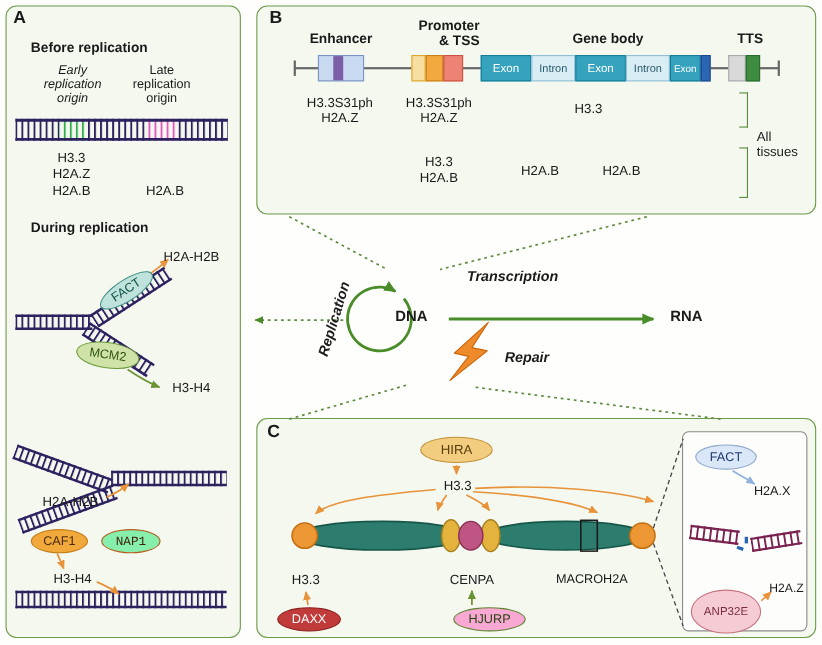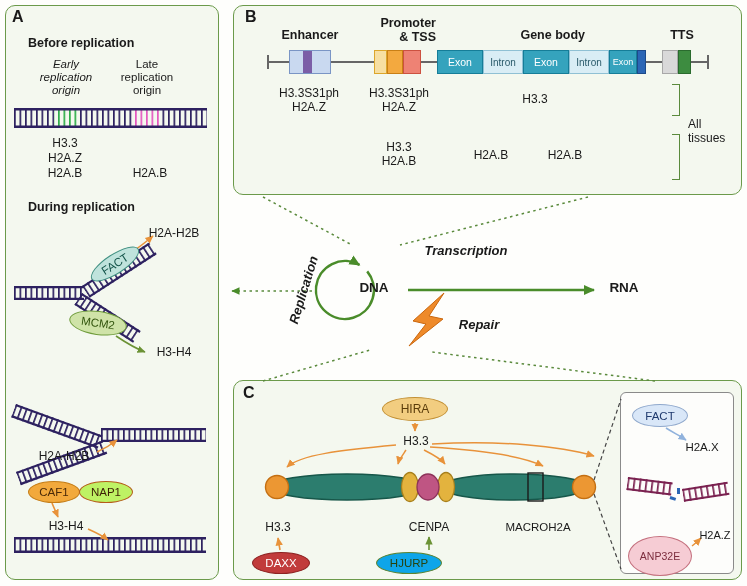--- a/index.html
+++ b/index.html
@@ -191,7 +191,7 @@
 
   <div class="lbl" style="left:32px;top:449px;width:64px;">H2A-H2B</div>
   <div class="oval" style="left:28px;top:481px;width:52px;height:22px;background:#f2a93c;border:1.5px solid #c47d18;color:#4a2a08;">CAF1</div>
-  <div class="oval" style="left:79px;top:481px;width:54px;height:22px;background:#bef264;border:1.5px solid #b55c1a;color:#3d1f05;">NAP1</div>
+  <div class="oval" style="left:92px;top:481px;width:54px;height:22px;background:#86efac;border:1.5px solid #b55c1a;color:#3d1f05;font-family:Liberation Mono, monospace;">NAP1</div>
   <div class="lbl" style="left:40px;top:519px;width:52px;">H3-H4</div>
 
   <div class="lbl plabel" style="left:245px;top:10px;width:24px;text-align:left;">B</div>

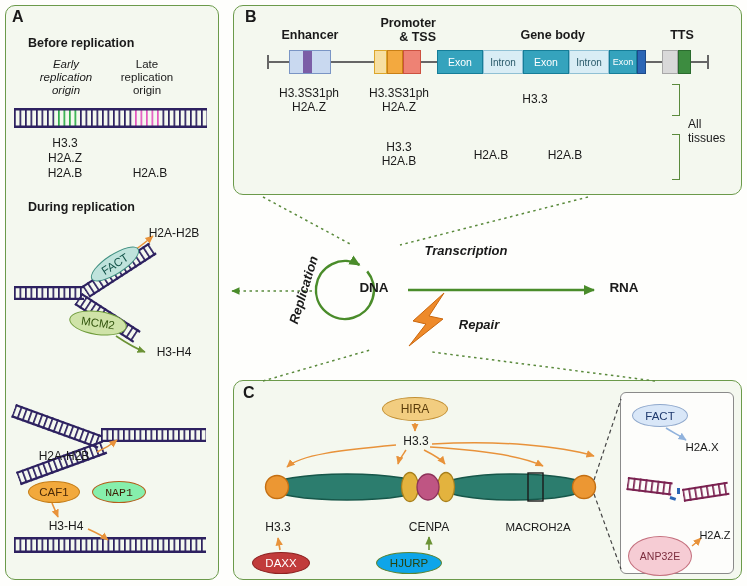--- a/index.html
+++ b/index.html
@@ -249,7 +249,7 @@
   <div class="lbl" style="left:402px;top:520px;width:54px;">CENPA</div>
   <div class="lbl" style="left:496px;top:520px;width:84px;font-size:11.5px;">MACROH2A</div>
   <div class="oval" style="left:252px;top:552px;width:58px;height:22px;background:#c13b3b;border:1.5px solid #8c2222;color:#ffffff;">DAXX</div>
-  <div class="oval" style="left:376px;top:552px;width:66px;height:22px;background:#0ea5e9;border:1.5px solid #5e8430;color:#27430e;text-align:right;">HJURP</div>
+  <div class="oval" style="left:412px;top:552px;width:66px;height:22px;background:#f9a8d4;border:1.5px solid #5e8430;color:#27430e;text-align:right;">HJURP</div>
 
   <div class="oval" style="left:632px;top:404px;width:56px;height:23px;background:#d9e7f8;border:1.5px solid #8fa8cc;color:#1f3a6e;">FACT</div>
   <div class="lbl" style="left:674px;top:440px;width:56px;font-size:11.5px;">H2A.X</div>

